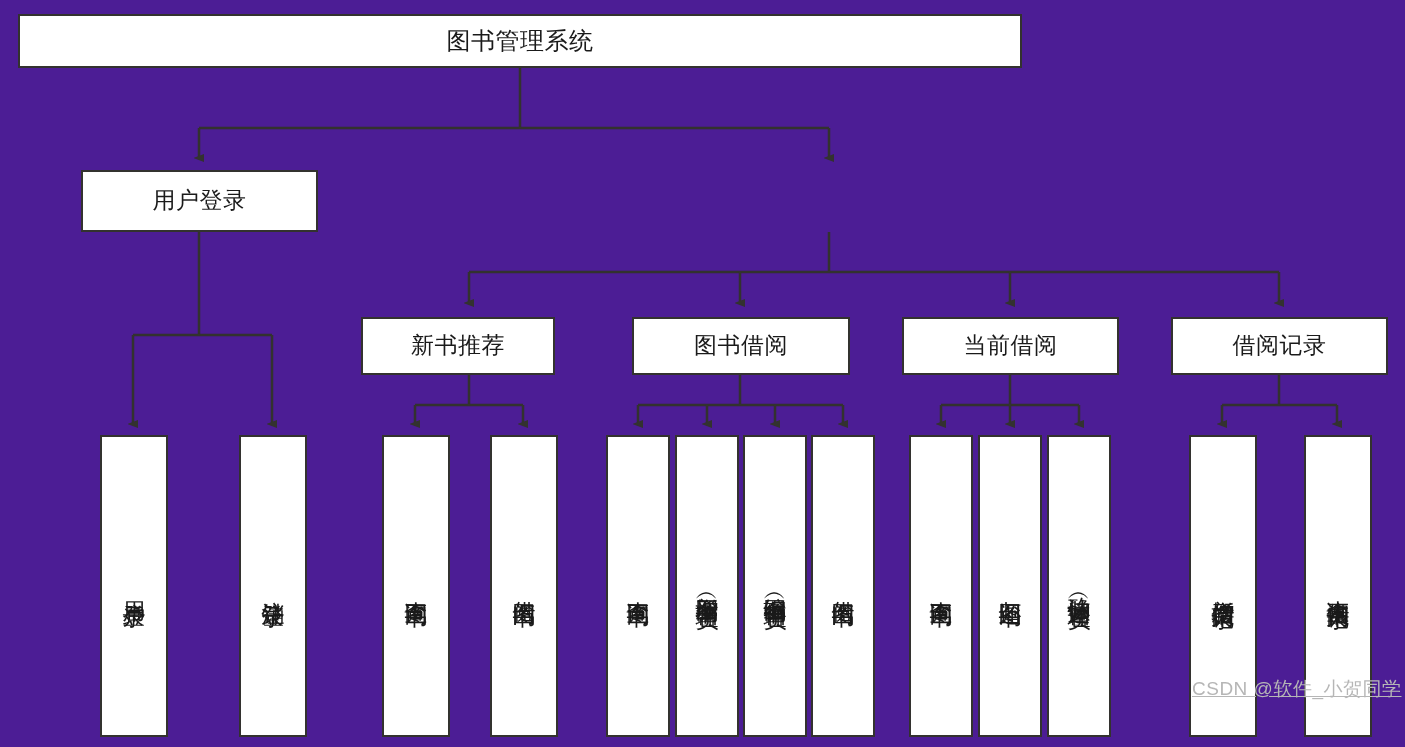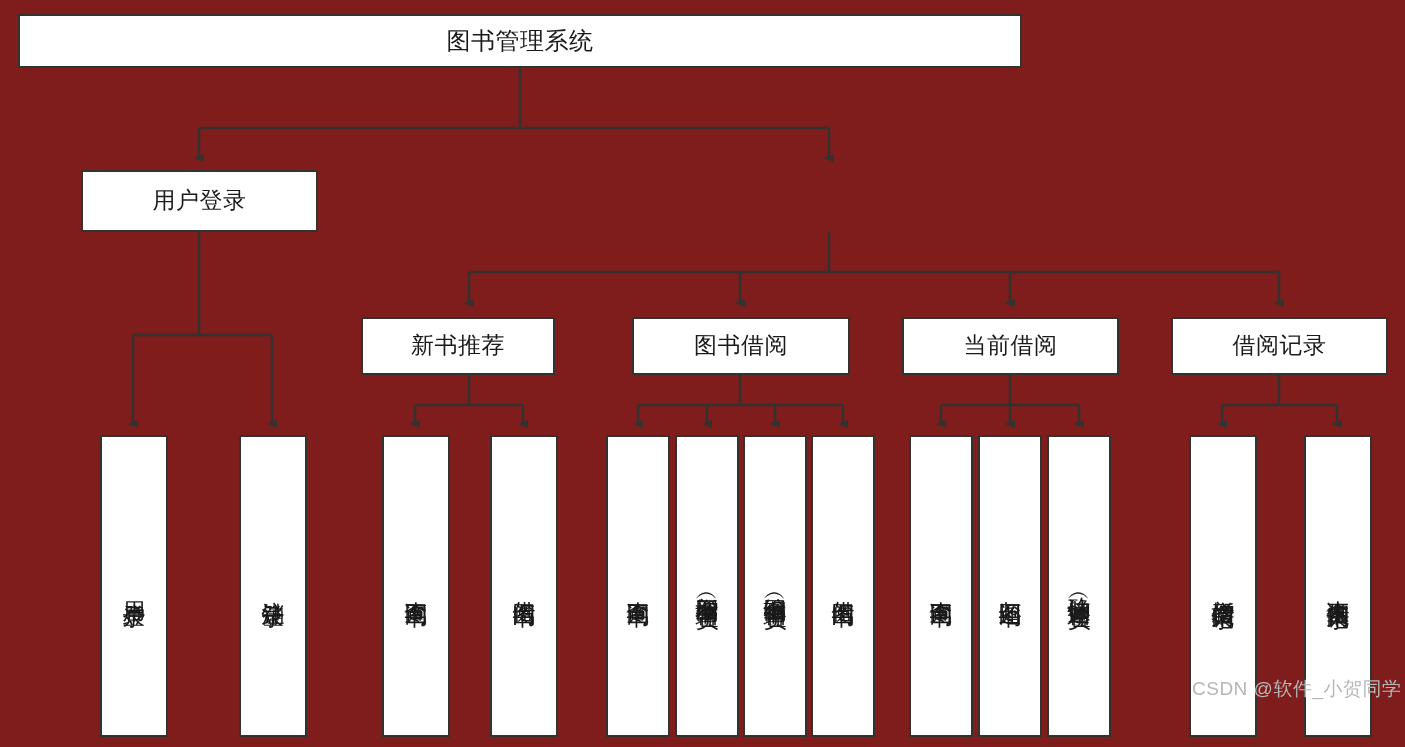--- a/index.html
+++ b/index.html
@@ -14,7 +14,7 @@
     position: relative;
     width: 1405px;
     height: 747px;
-    background: #7f1d1d;
+    background: #4c1d95;
     overflow: hidden;
   }
   svg.wires {

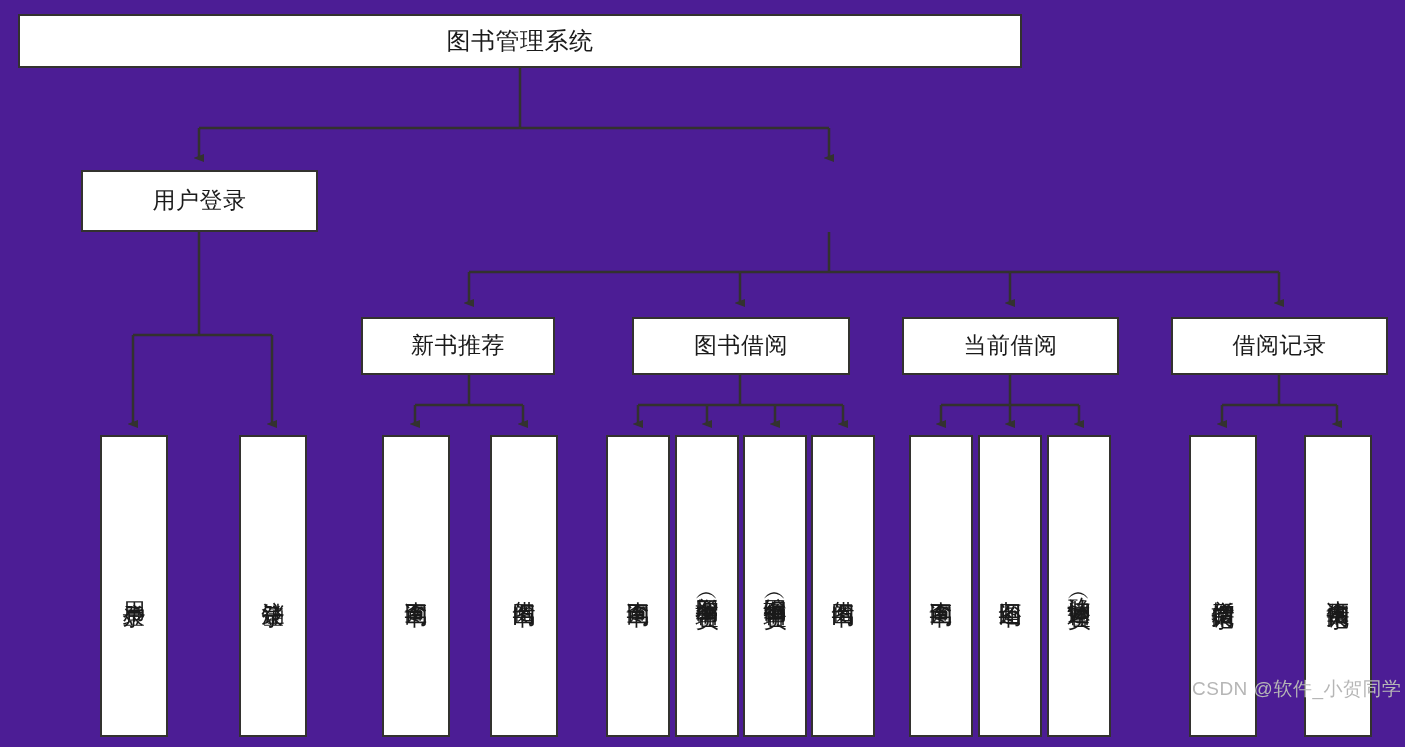--- a/index.html
+++ b/index.html
@@ -191,7 +191,7 @@
     <span class="node-label">查询借阅记录</span>
   </div>
 
-  <div class="watermark" style="left:1192px; top:676px;">CSDN @软件_小贺同学</div>
+  <div class="watermark" style="left:1192px; top:676px;text-decoration:underline;">CSDN @软件_小贺同学</div>
 
 </div>
 

